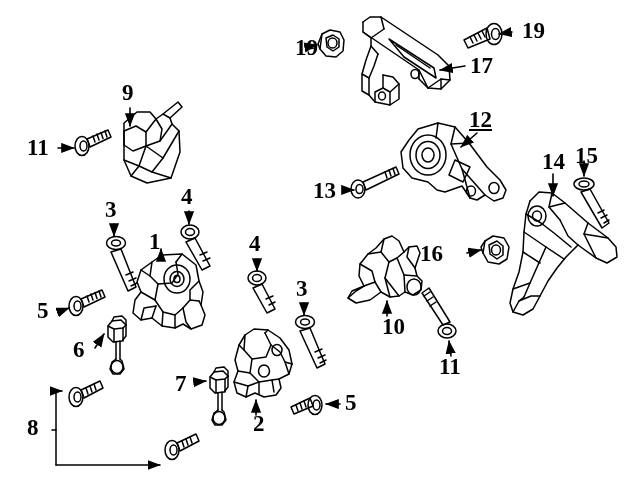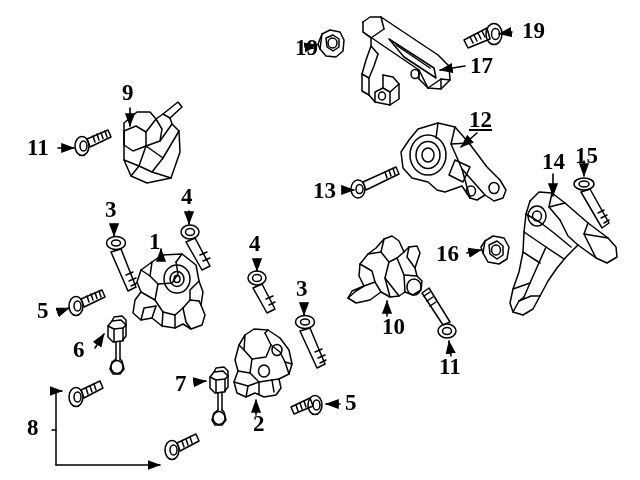--- a/index.html
+++ b/index.html
@@ -347,7 +347,7 @@
 <span class="cal" style="left:313px;top:179px;text-align:center;">13</span>
 <span class="cal" style="left:542px;top:150px;">14</span>
 <span class="cal" style="left:575px;top:137px;margin-top:7px;">15</span>
-<span class="cal" style="left:436px;top:242px;">16</span>
+<span class="cal" style="left:420px;top:242px;">16</span>
 <span class="cal" style="left:470px;top:54px;">17</span>
 <span class="cal" style="left:522px;top:19px;">19</span>
 <span class="cal" style="left:279px;top:36px;margin-left:16px;">19</span>

